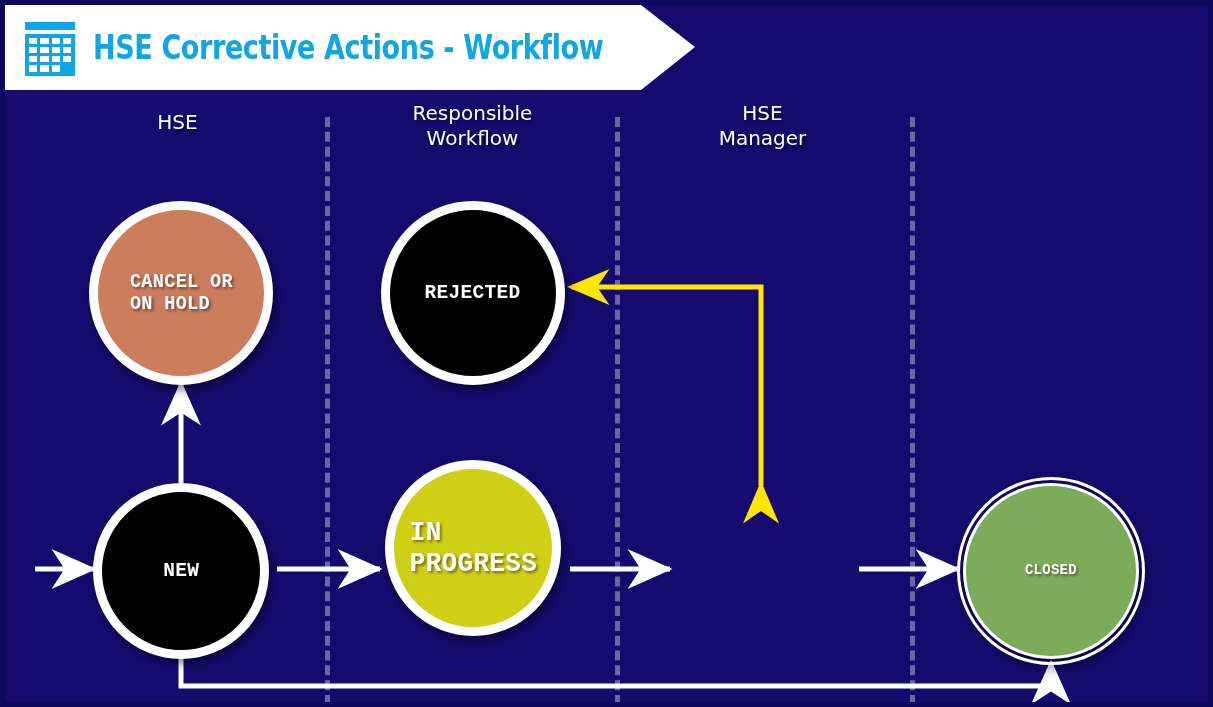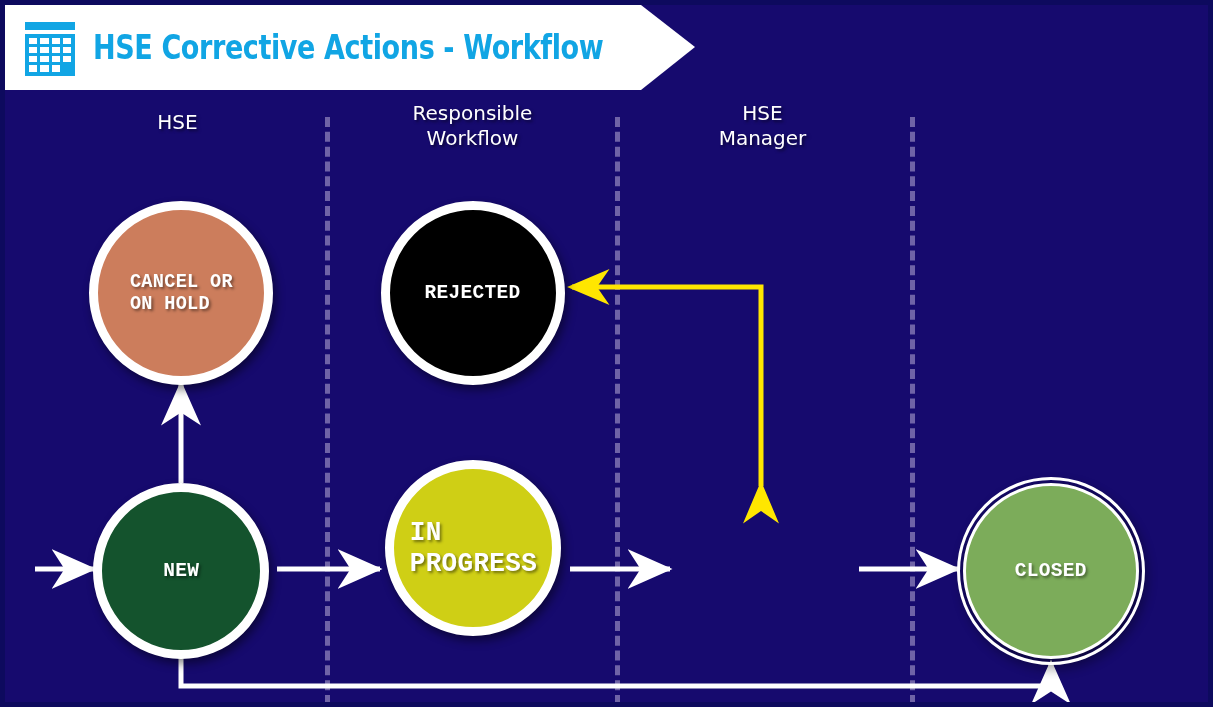--- a/index.html
+++ b/index.html
@@ -211,7 +211,7 @@
     <span class="node-label">REJECTED</span>
   </div>
 
-  <div class="node thick" style="left:88px; top:478px; width:176px; height:176px; background:#14532d; font-size:21px;">
+  <div class="node thick" style="left:88px; top:478px; width:176px; height:176px; background:#000000; font-size:21px;">
     <span class="node-label">NEW</span>
   </div>
 

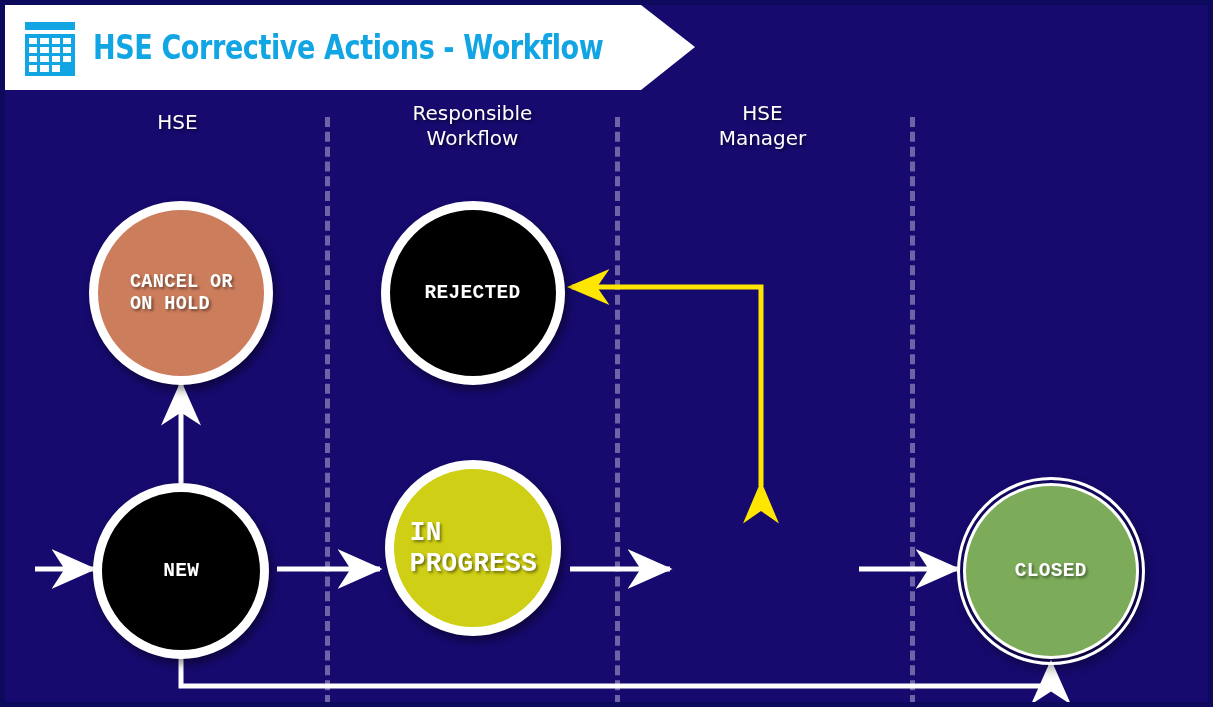--- a/index.html
+++ b/index.html
@@ -221,7 +221,7 @@
   </div>
 
 
-  <div class="node ring" style="left:958px; top:478px; width:176px; height:176px; background:#7cac5a; font-size:21px;">
+  <div class="node ring" style="left:958px; top:478px; width:176px; height:176px; background:#7cac5a; font-size:15px;">
     <span class="node-label">CLOSED</span>
   </div>
 

